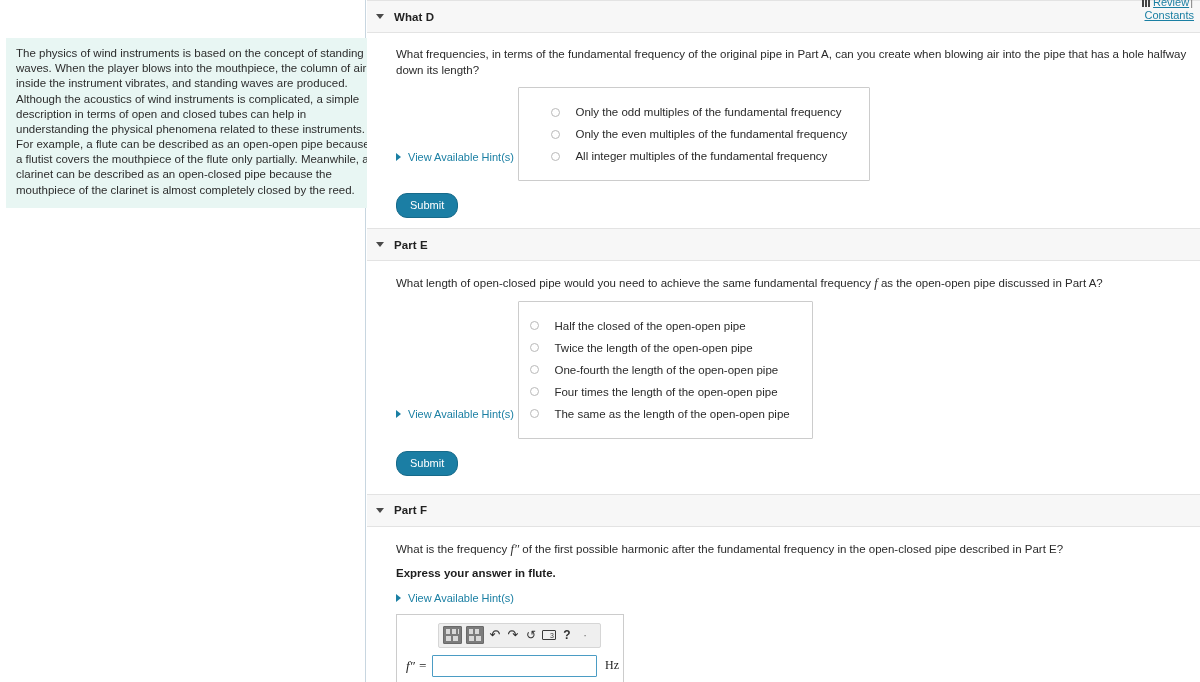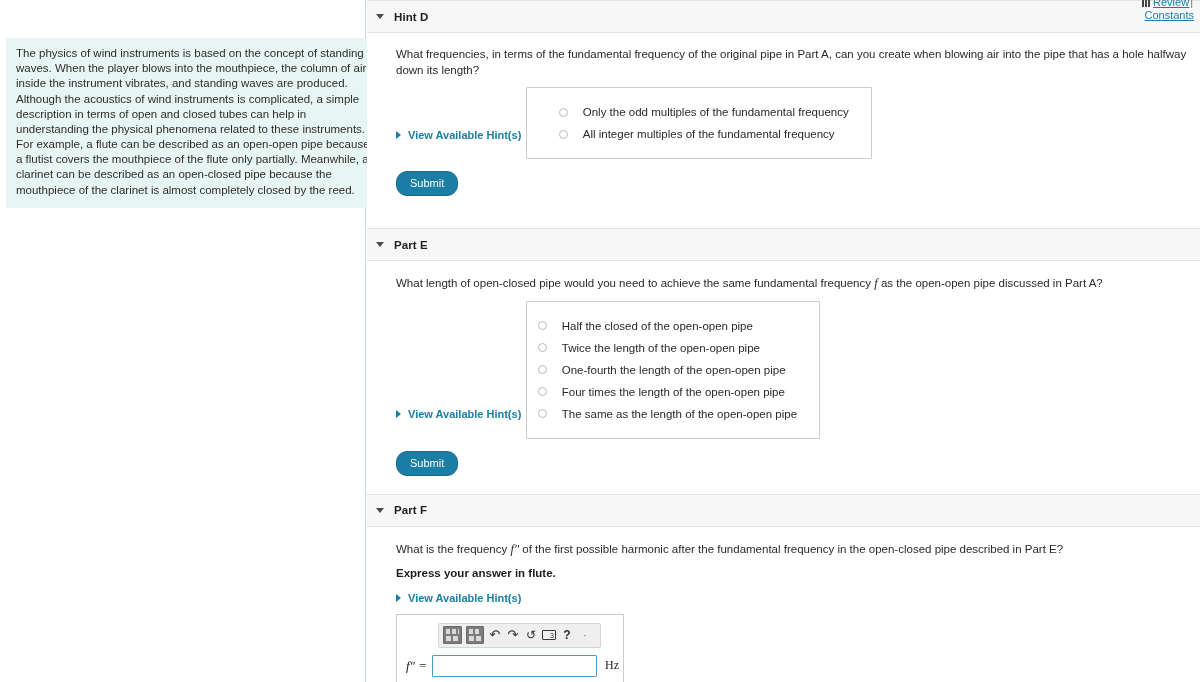--- a/index.html
+++ b/index.html
@@ -242,7 +242,7 @@
     <div style="margin-top:0;">
       <div class="part-header">
         <span class="tri-down"></span>
-        <span class="part-title">Hint D</span>
+        <span class="part-title">What D</span>
       </div>
       <div class="part-body">
         <p class="question">What frequencies, in terms of the fundamental frequency of the original pipe in Part A, can you create when blowing air into the pipe that has a hole halfway down its length?</p>

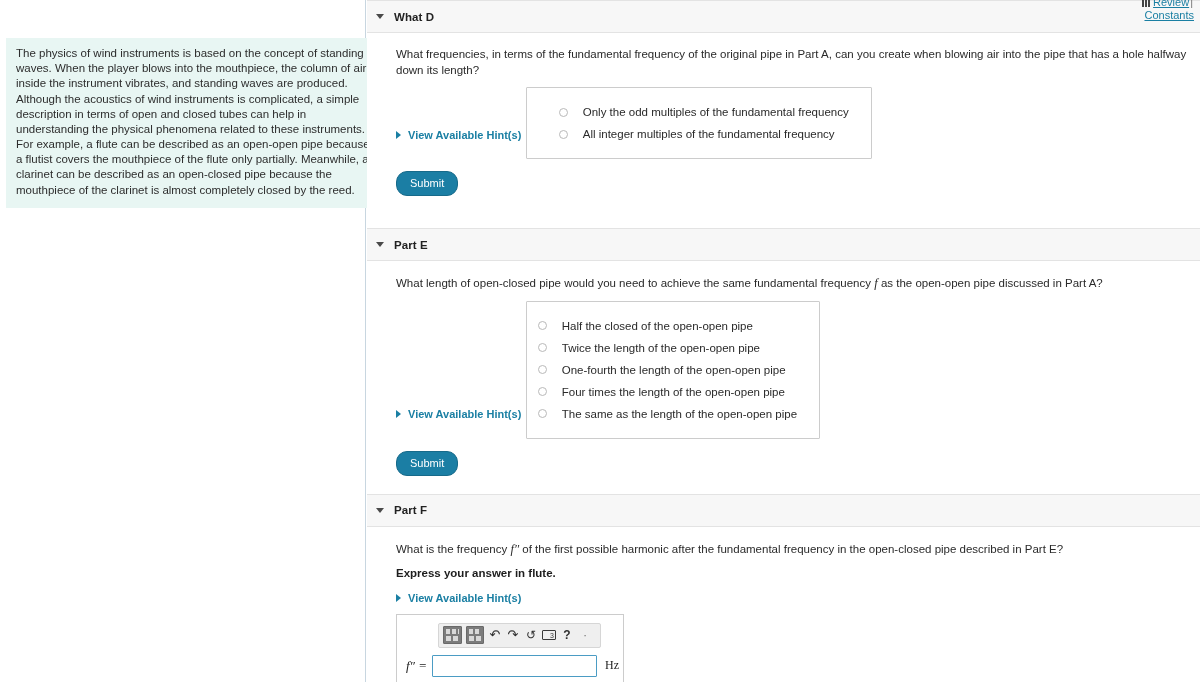--- a/index.html
+++ b/index.html
@@ -256,6 +256,10 @@
           <div class="choice-row">
             <span class="radio"></span>
             <span class="choice-label">Only the odd multiples of the fundamental frequency</span>
+          </div>
+          <div class="choice-row">
+            <span class="radio"></span>
+            <span class="choice-label">Only the even multiples of the fundamental frequency</span>
           </div>
           <div class="choice-row">
             <span class="radio"></span>

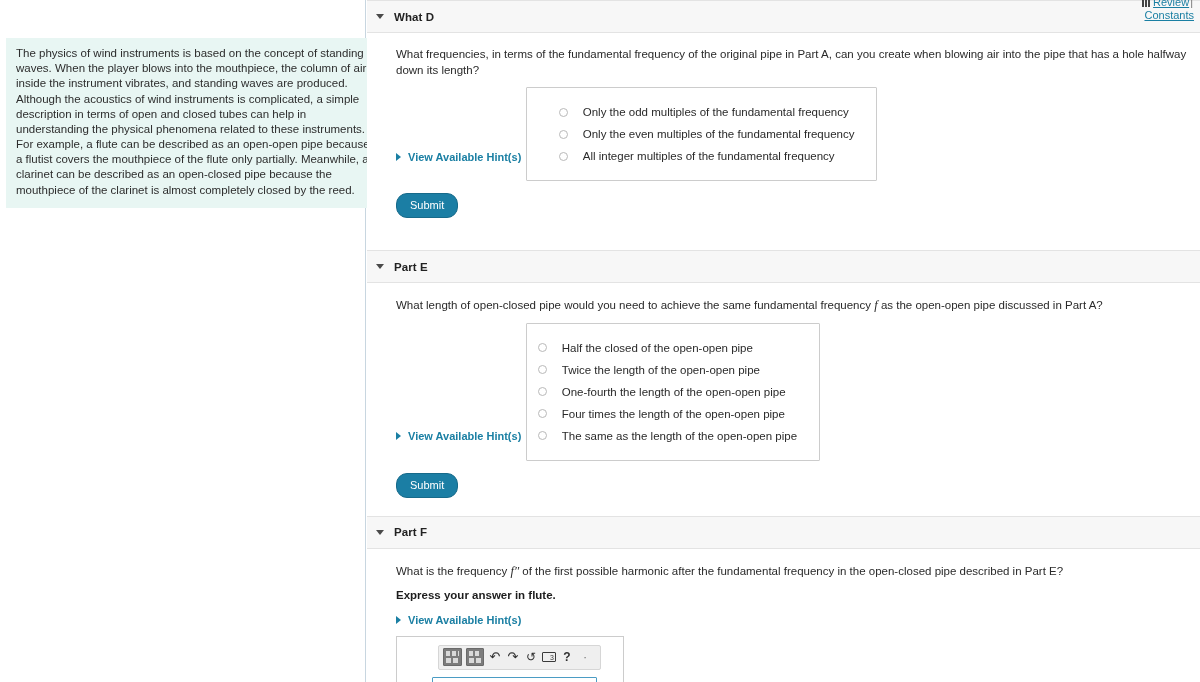--- a/index.html
+++ b/index.html
@@ -94,7 +94,7 @@
 
   .hint-link {
     display: inline-flex; align-items: center;
-    font-size: 11px; font-weight: bold;
+    font-size: 11px; font-weight: normal;
     color: #1a7fa3; cursor: pointer;
     margin-bottom: 10px;
   }

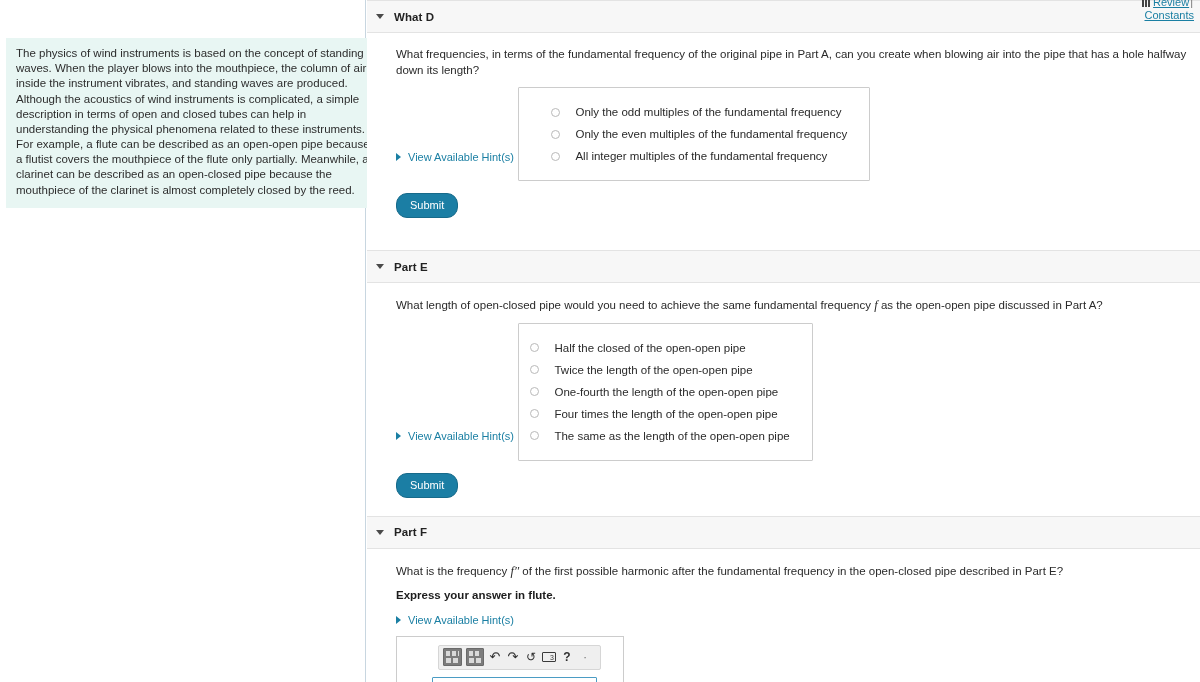--- a/index.html
+++ b/index.html
@@ -273,7 +273,7 @@
       </div>
     </div>
 
-    <div style="margin-top:32px;">
+    <div style="margin-top:10px;">
       <div class="part-header">
         <span class="tri-down"></span>
         <span class="part-title">Part E</span>

